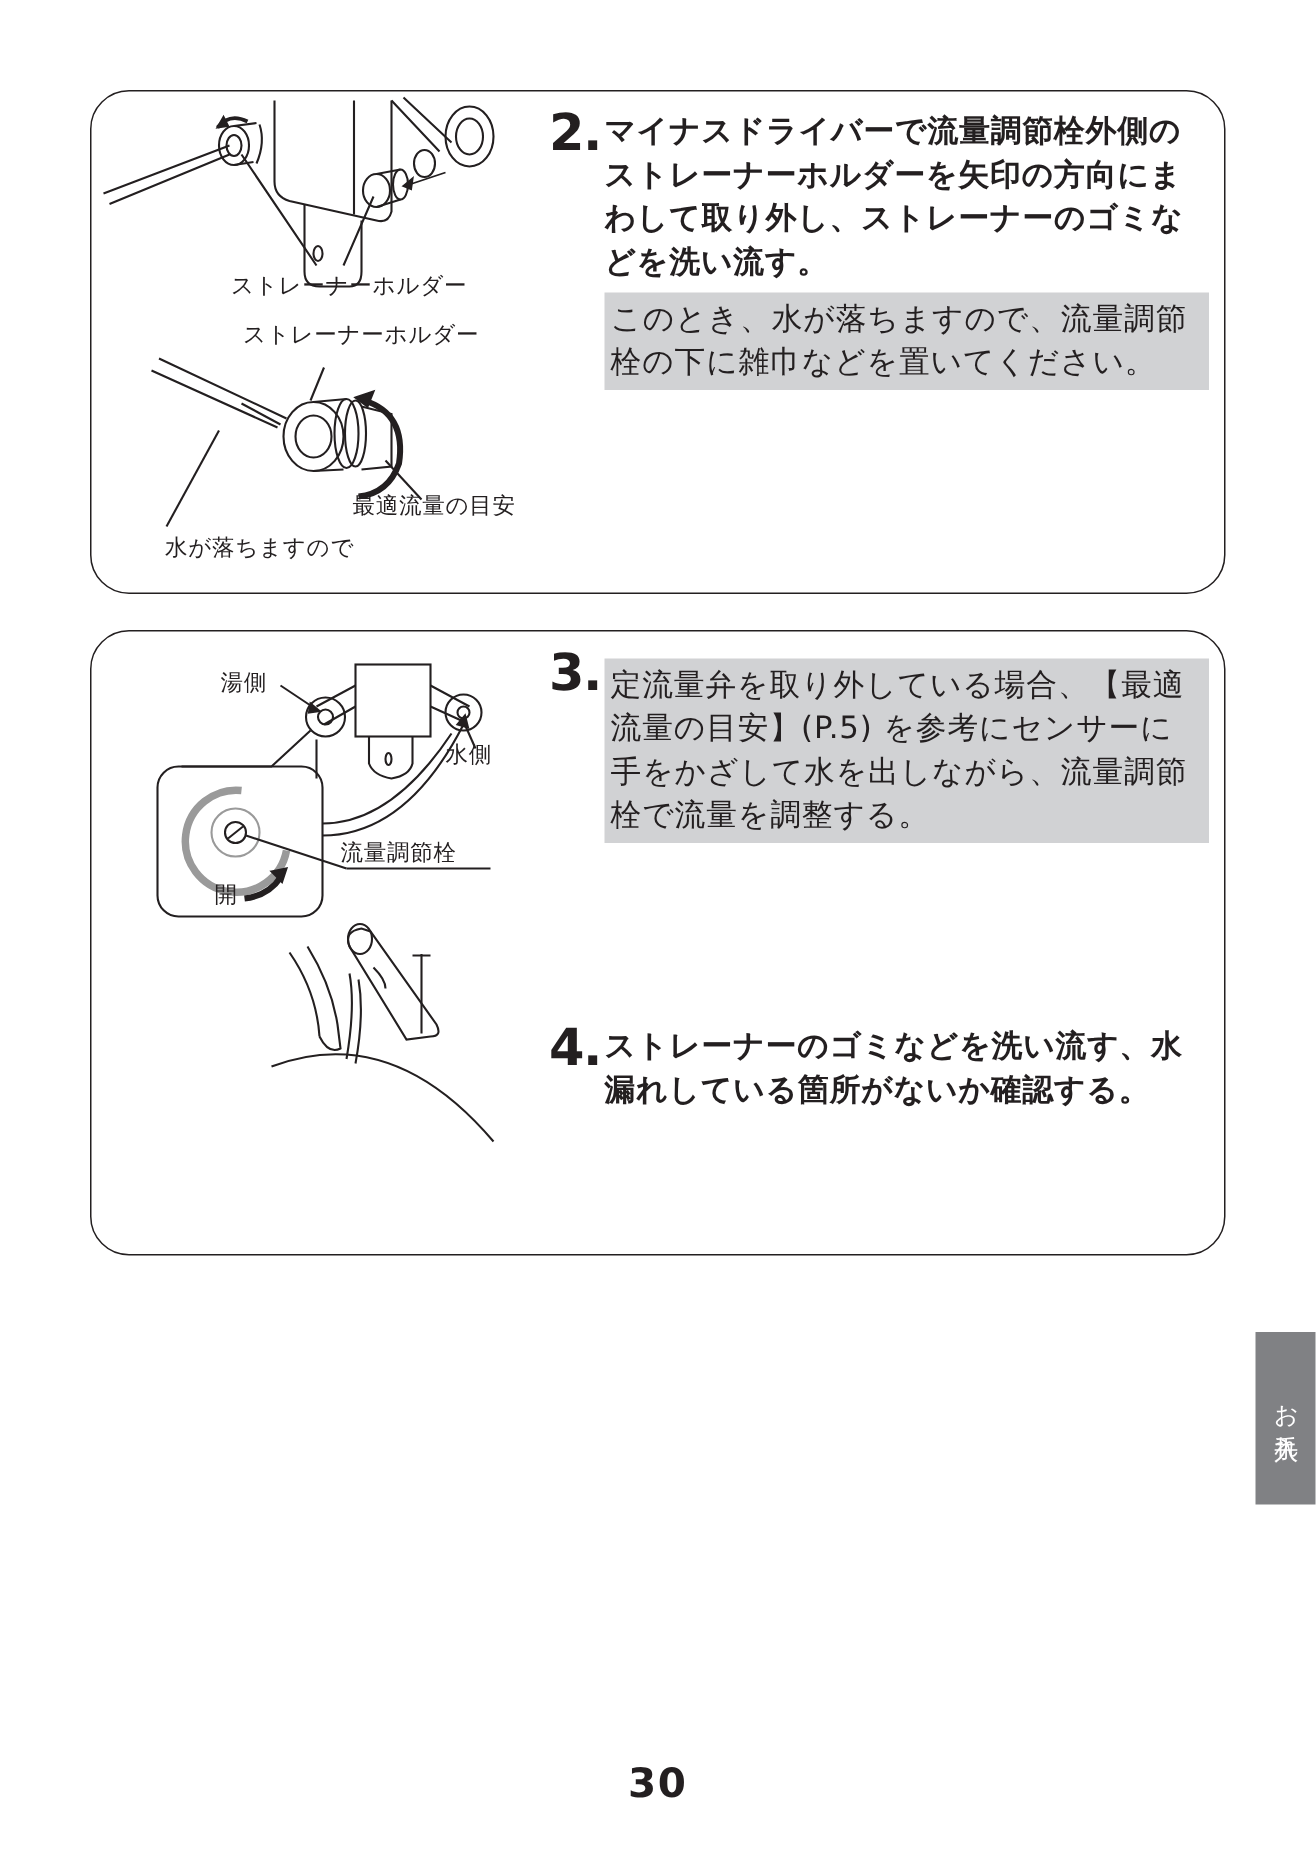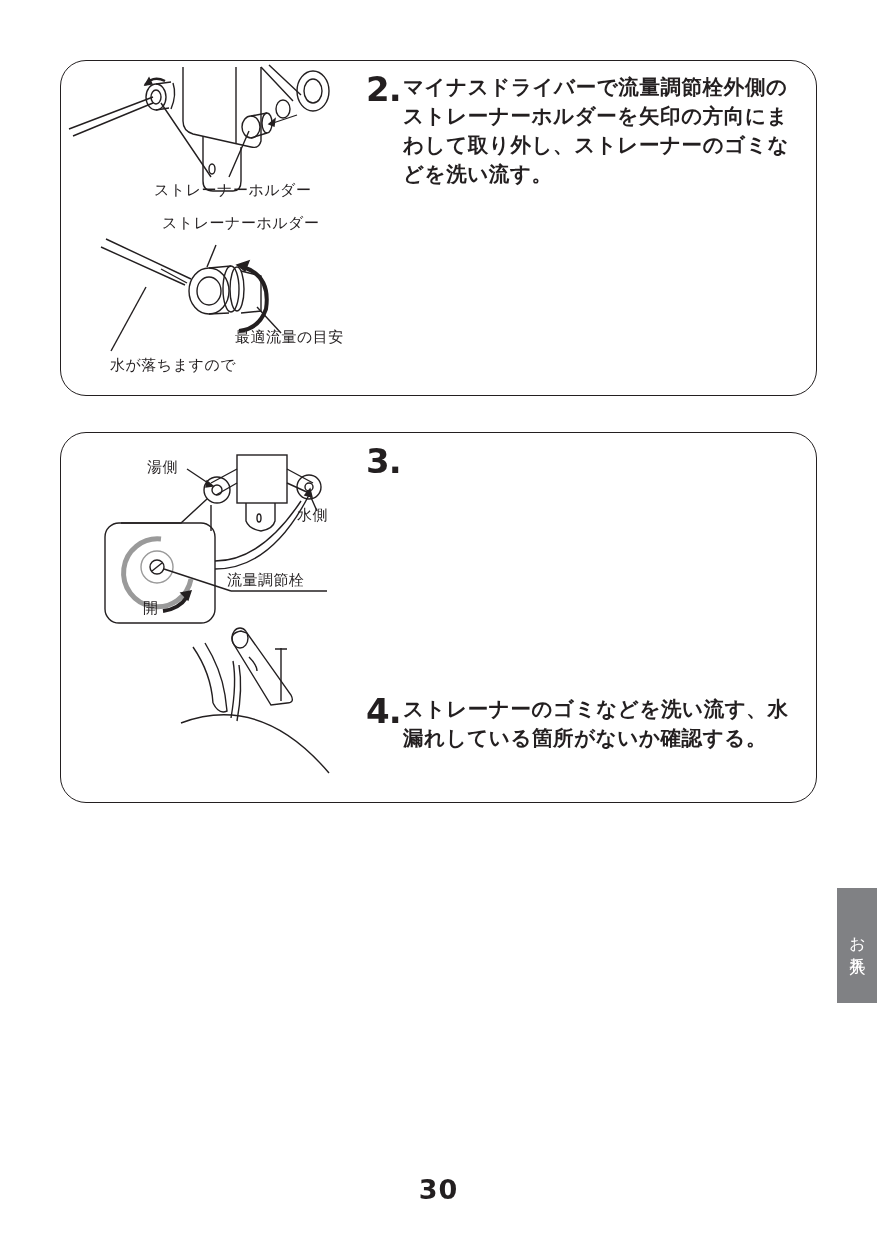--- a/index.html
+++ b/index.html
@@ -109,6 +109,7 @@
   <div class="step" style="top:12px;">
     <div class="step-num">2.</div>
     <div class="step-text">マイナスドライバーで流量調節栓外側のストレーナーホルダーを矢印の方向にまわして取り外し、ストレーナーのゴミなどを洗い流す。</div>
+    <div class="note">このとき、水が落ちますので、流量調節栓の下に雑巾などを置いてください。</div>
   </div>
 </div>
 

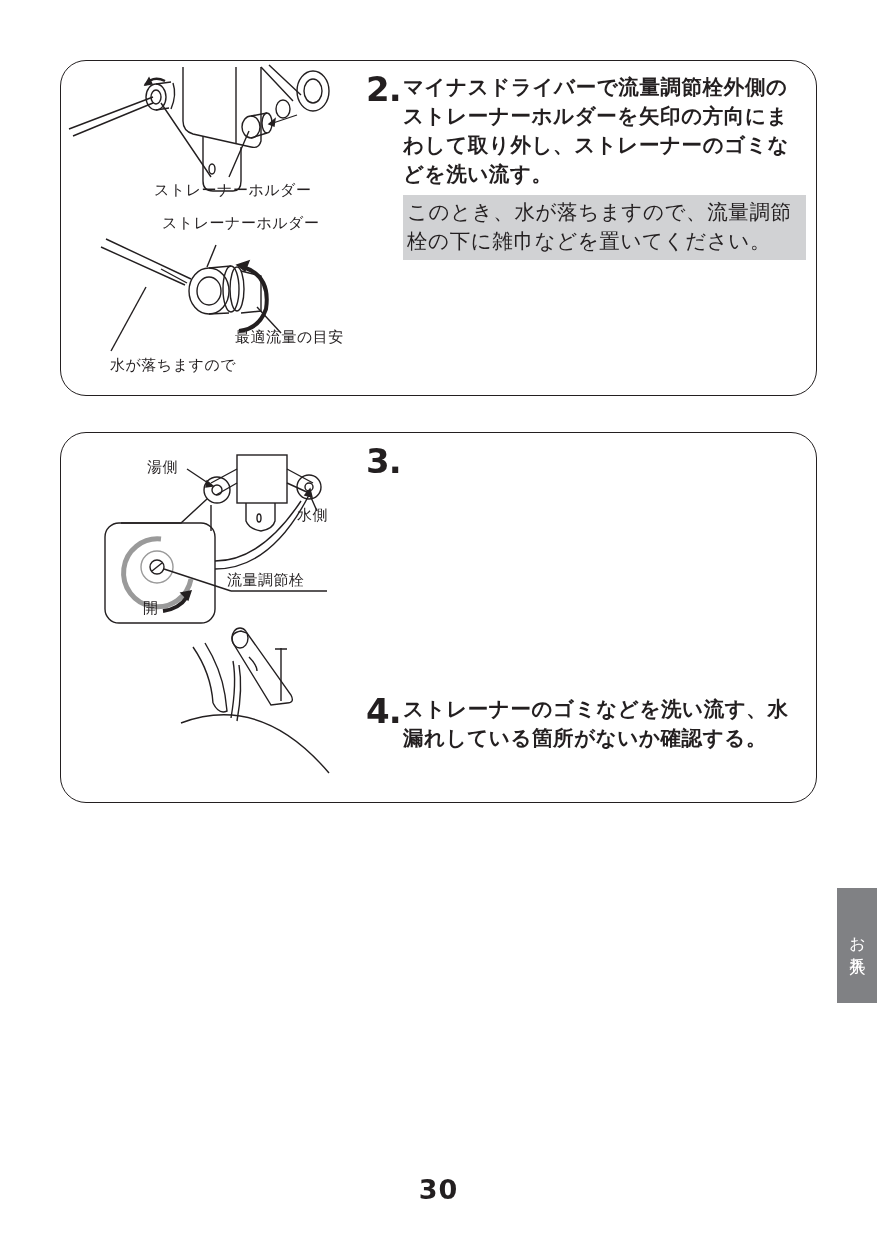--- a/index.html
+++ b/index.html
@@ -14,7 +14,7 @@
     box-sizing: border-box; background: #fff;
   }
   #panel1 { top: 60px; height: 336px; }
-  #panel2 { top: 432px; height: 371px; }
+  #panel2 { top: 420px; height: 417px; }
 
   .fig { position: absolute; left: 0; top: 0; width: 300px; height: 100%; }
   .fig svg { position: absolute; left: 0; top: 0; }

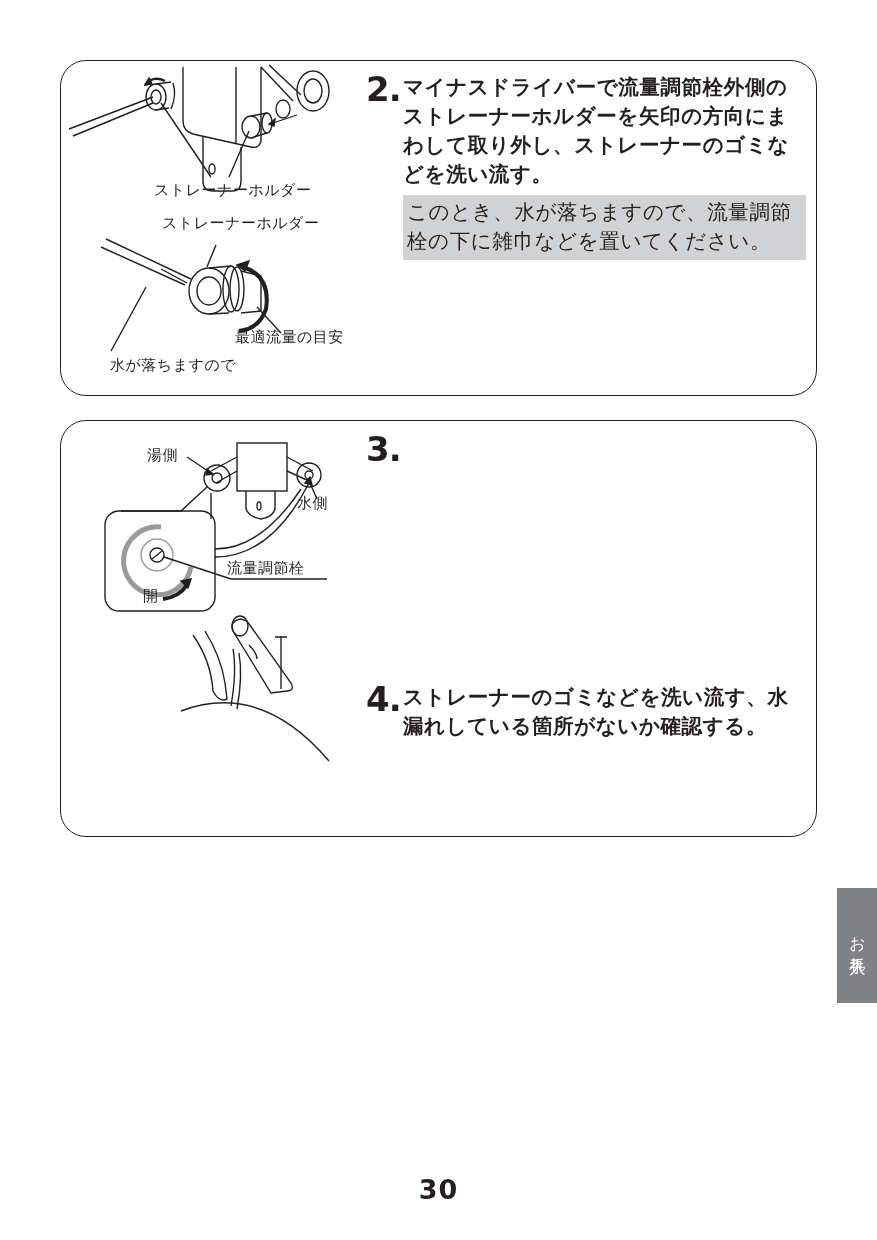--- a/index.html
+++ b/index.html
@@ -167,6 +167,7 @@
 
   <div class="step" style="top:12px;">
     <div class="step-num">3.</div>
+    <div class="note">定流量弁を取り外している場合、【最適流量の目安】(P.5) を参考にセンサーに手をかざして水を出しながら、流量調節栓で流量を調整する。</div>
   </div>
 
   <div class="step" style="top:262px;">

